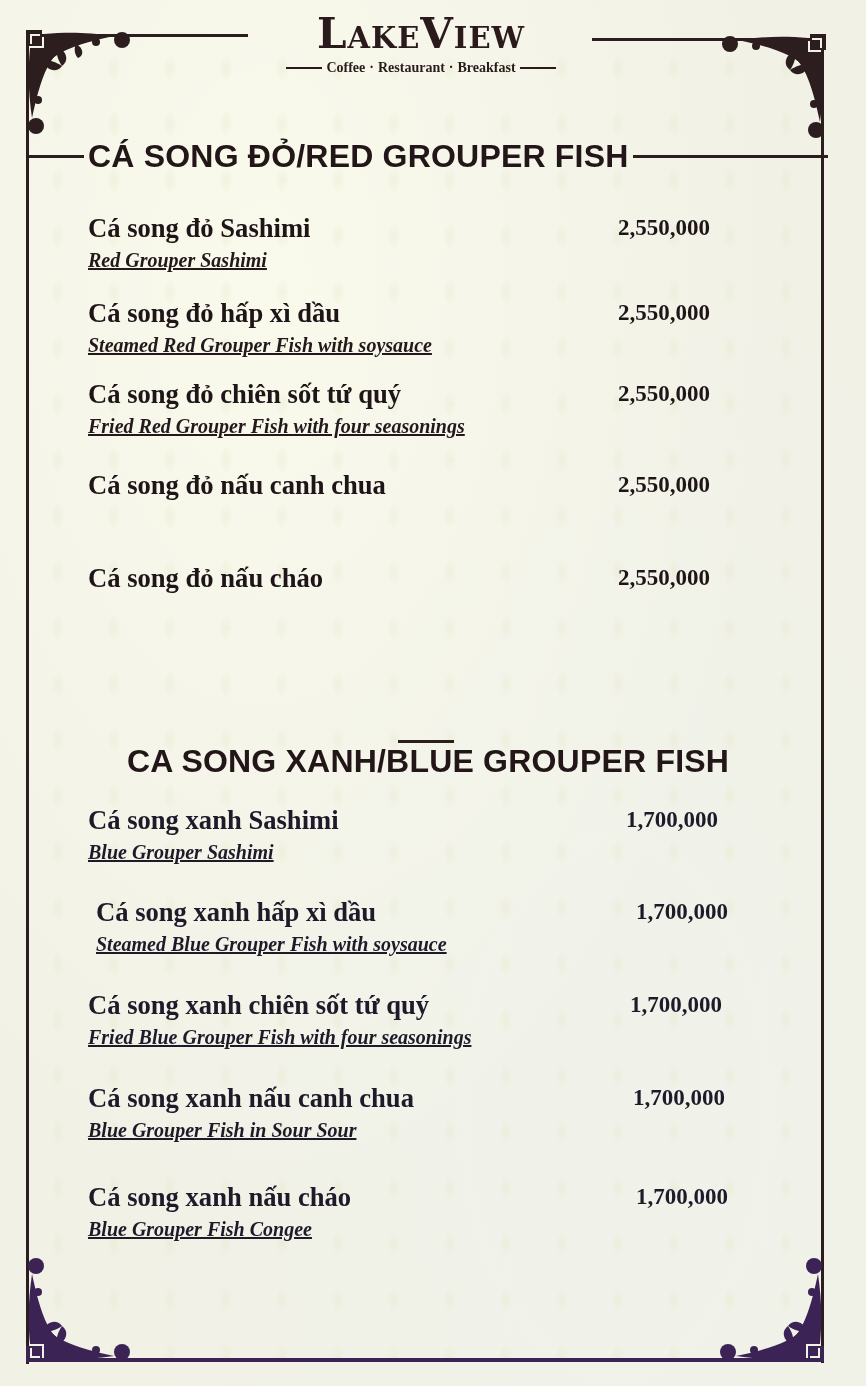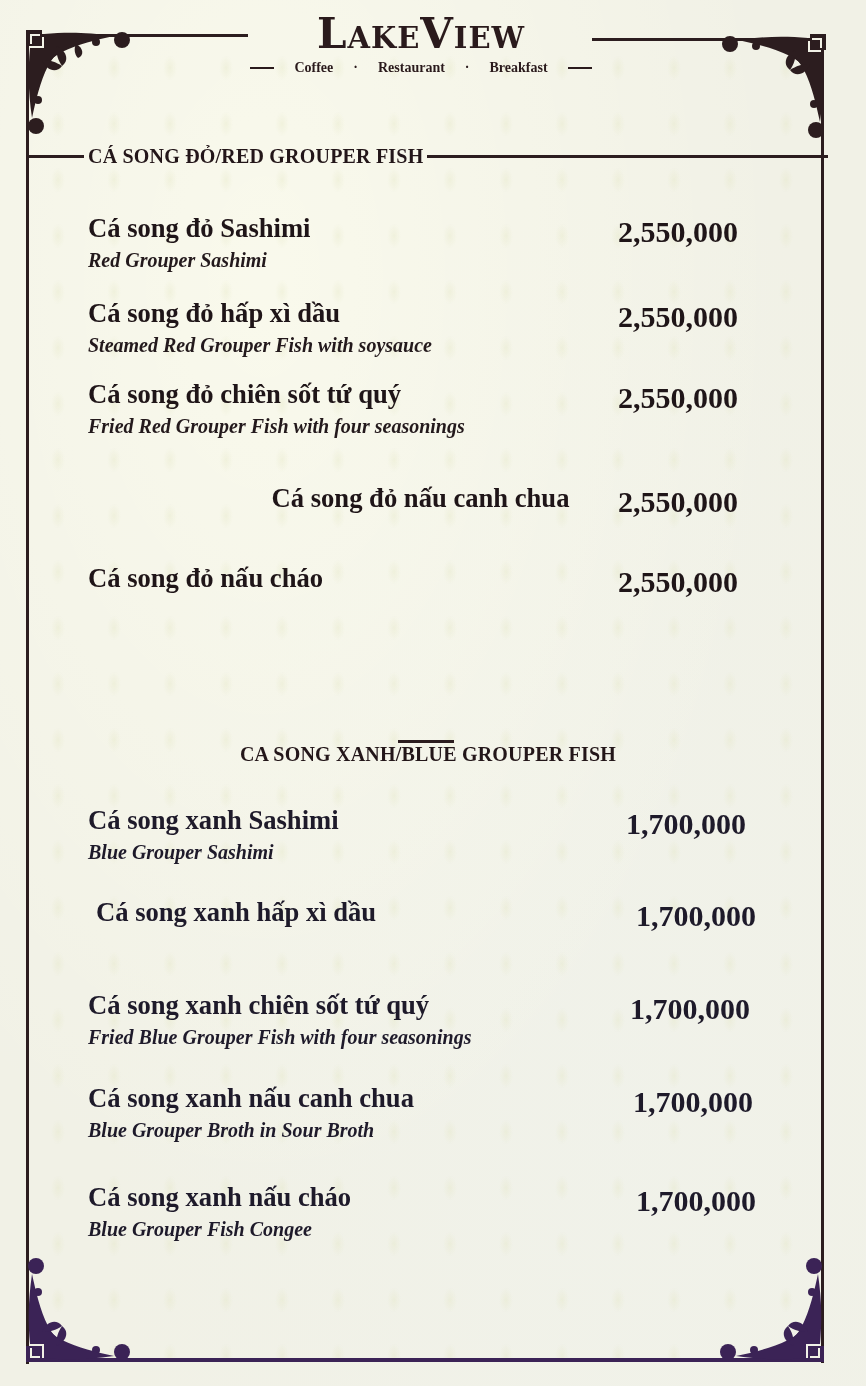--- a/index.html
+++ b/index.html
@@ -50,7 +50,7 @@
     .brand-sub {
       font-family: "Liberation Serif", serif; font-weight: bold;
       font-size: 14px; margin-top: -2px; display: flex; align-items: center;
-      justify-content: center; gap: 20px;
+      justify-content: center; gap: 4px;
     }
     .brand-sub .dash { display: inline-block; width: 36px; height: 1.5px; background: #2a1a1c; }
 

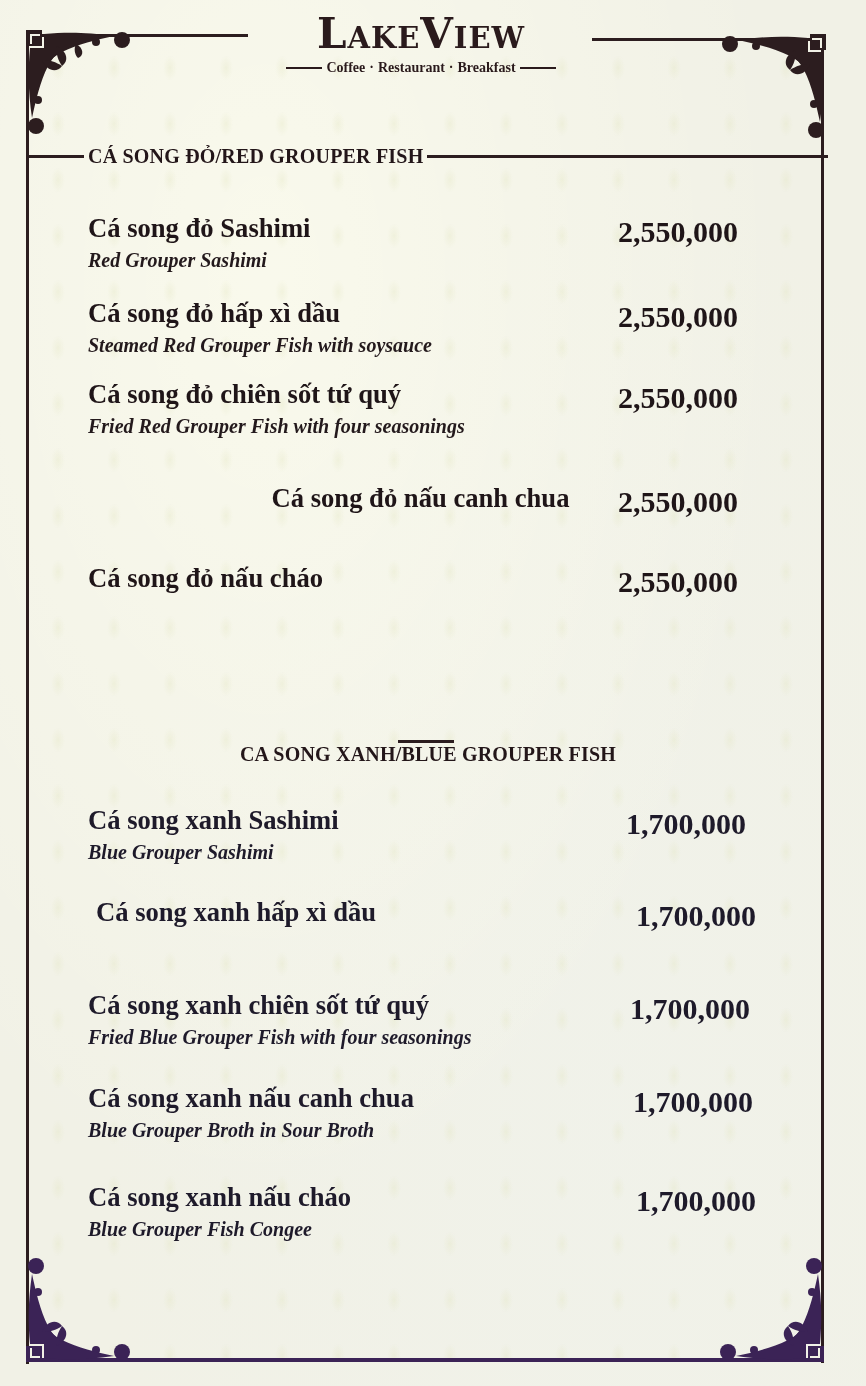--- a/index.html
+++ b/index.html
@@ -62,8 +62,8 @@
     .section-header .rule-left { width: 56px; margin-right: 4px; }
     .section-header .rule-right { flex: 1; margin-left: 4px; }
     .section-title {
-      font-family: Liberation Serif, serif; font-weight: bold;
-      font-size: 20px; color: #231619; letter-spacing: 0.2px; white-space: nowrap;
+      font-family: Liberation Sans, sans-serif; font-weight: bold;
+      font-size: 32px; color: #231619; letter-spacing: 0.2px; white-space: nowrap;
     }
 
     .item { position: absolute; left: 88px; width: 700px; }

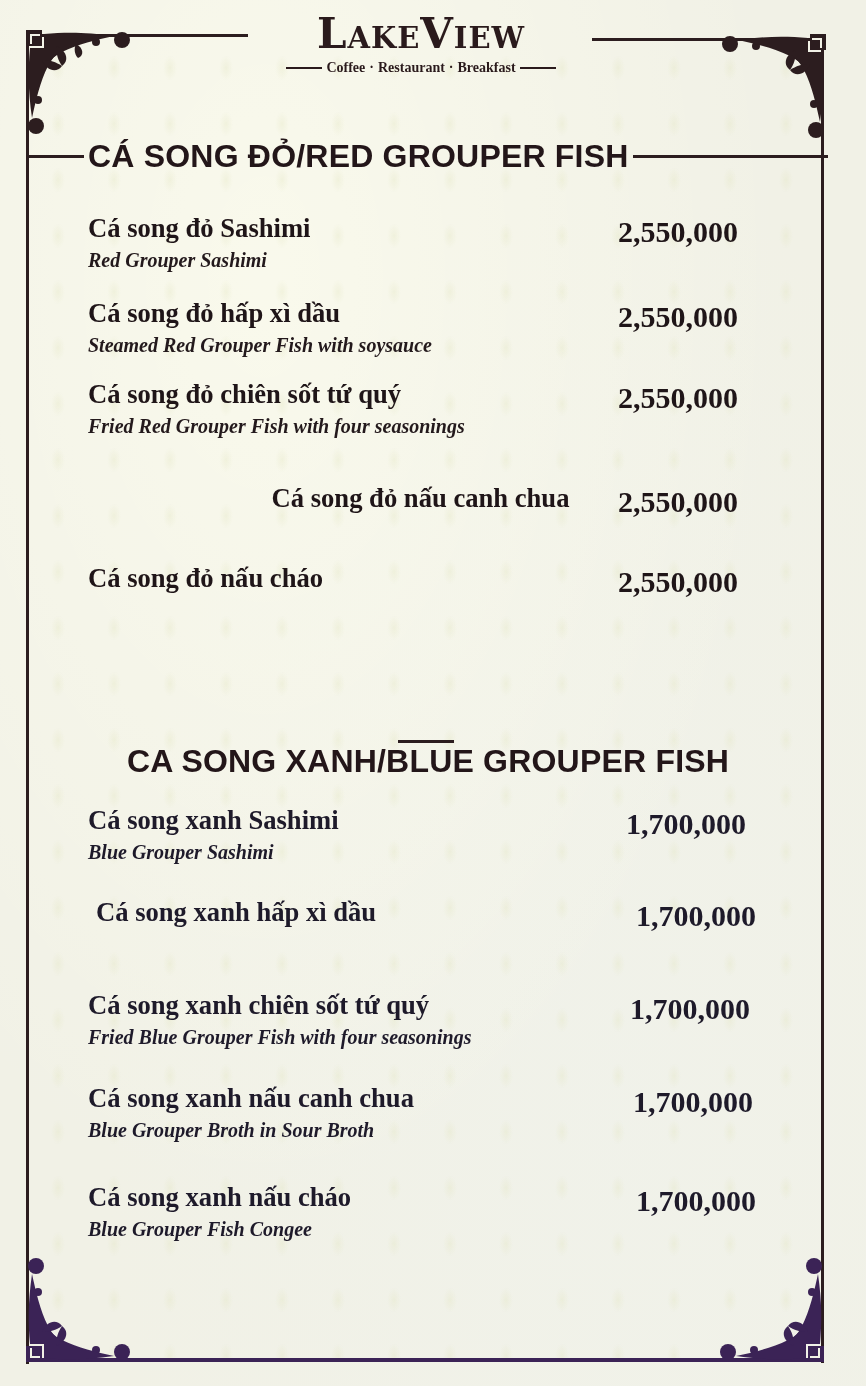--- a/index.html
+++ b/index.html
@@ -81,7 +81,7 @@
     .item-price {
       position: absolute; top: 4px; left: 530px;
       font-family: "Liberation Serif", serif; font-weight: bold;
-      font-size: 30px; color: #1f1518;
+      font-size: 23px; color: #1f1518;
     }
     .section-blue .item-name, .section-blue .item-desc, .section-blue .item-price { color: #1e1a2a; }
   </style>

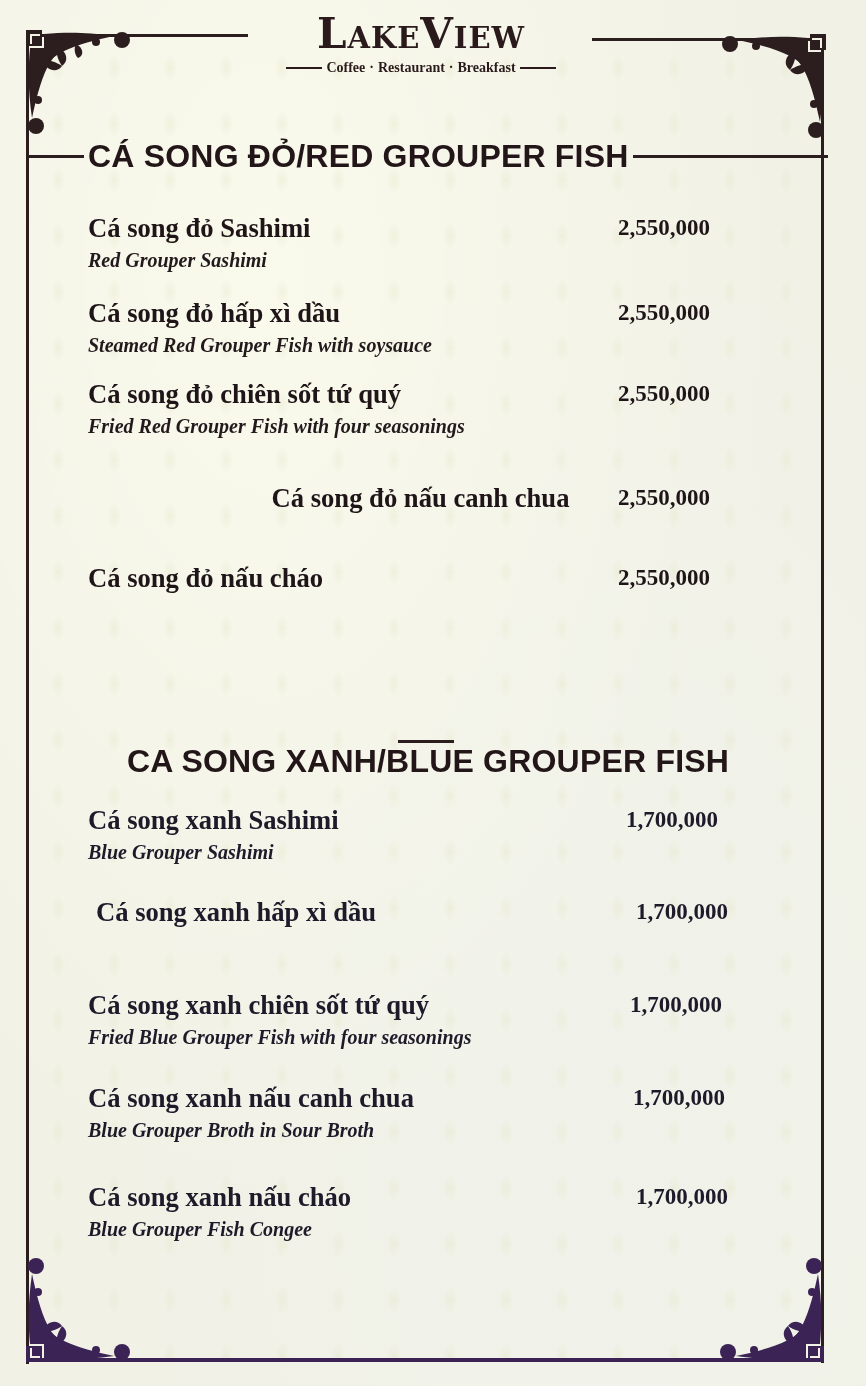--- a/index.html
+++ b/index.html
@@ -77,6 +77,7 @@
       font-family: "Liberation Serif", serif; font-weight: bold; font-style: italic;
       font-size: 20px; color: #23191c; line-height: 26px; margin-top: 2px;
       white-space: nowrap;
+      text-decoration: underline;
     }
     .item-price {
       position: absolute; top: 4px; left: 530px;

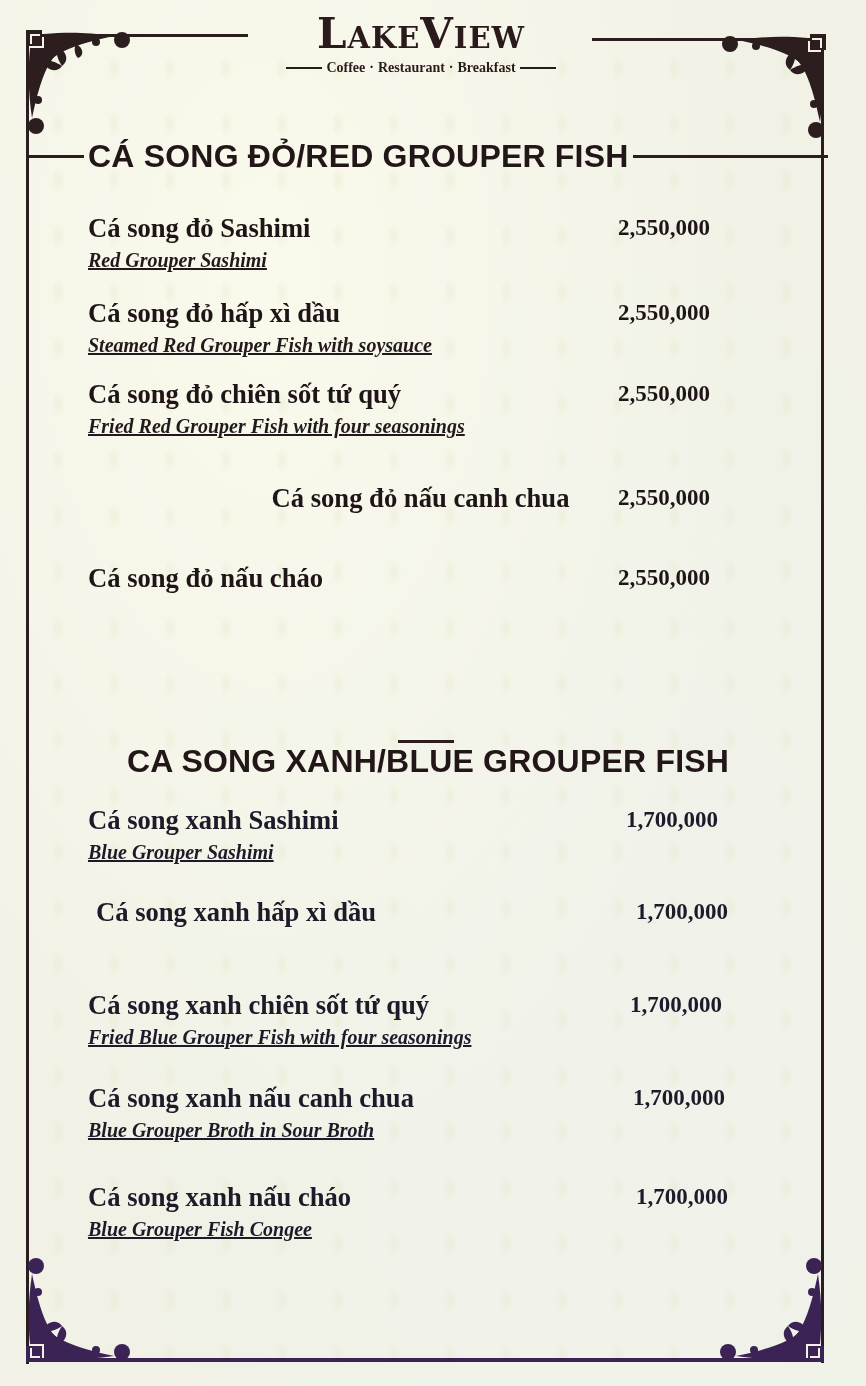--- a/index.html
+++ b/index.html
@@ -199,7 +199,7 @@
       <div class="item-desc">Fried Red Grouper Fish with four seasonings</div>
       <div class="item-price">2,550,000</div>
     </div>
-    <div class="item" style="top:481px;text-align:center;">
+    <div class="item" style="top:468px;">
       <div class="item-name">Cá song đỏ nấu canh chua</div>
       <div class="item-price">2,550,000</div>
     </div>

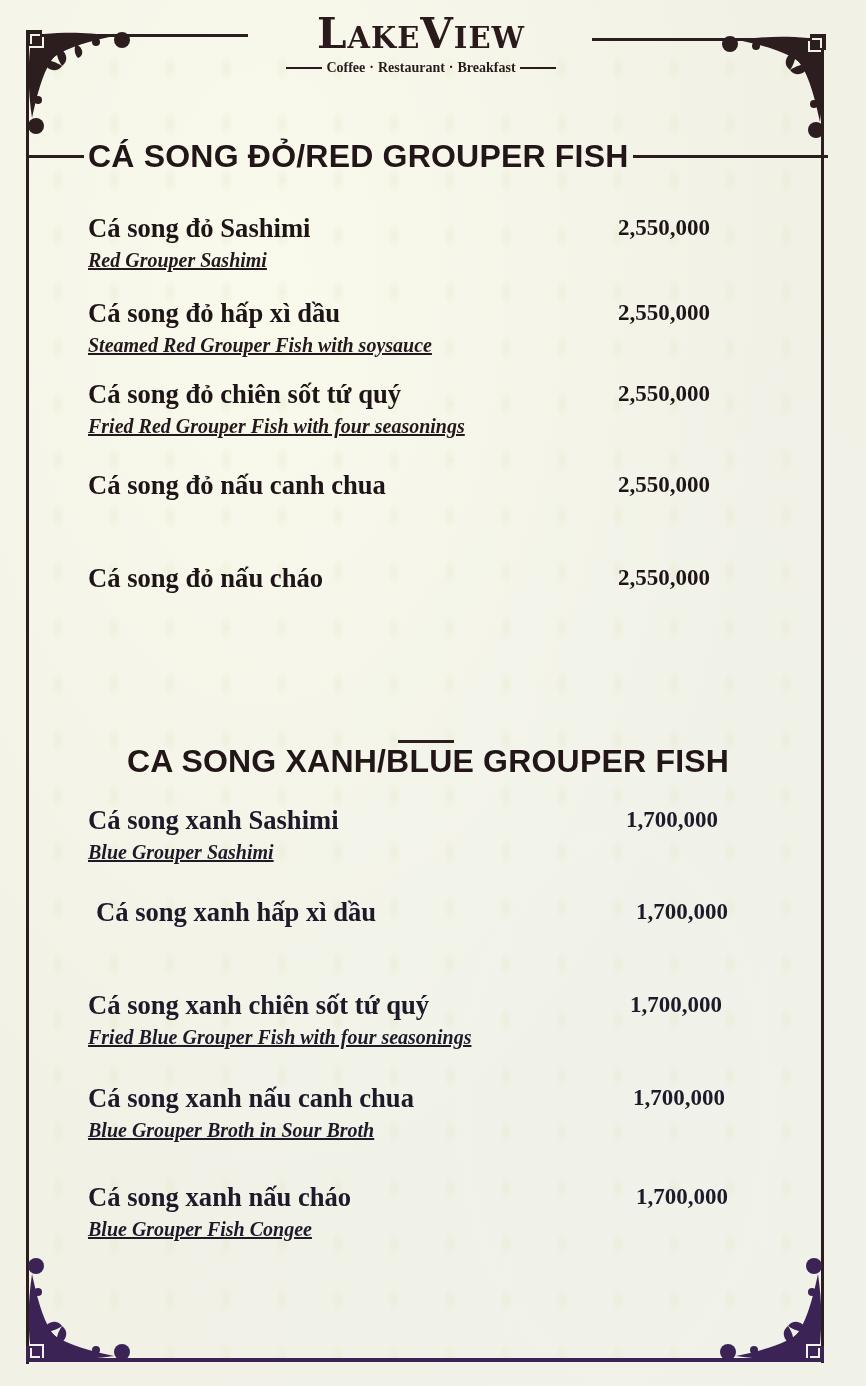--- a/index.html
+++ b/index.html
@@ -223,6 +223,7 @@
     </div>
     <div class="item" style="top:895px;margin-left:8px;">
       <div class="item-name">Cá song xanh hấp xì dầu</div>
+      <div class="item-desc">Steamed Blue Grouper Fish with soysauce</div>
       <div class="item-price" style="left:540px;">1,700,000</div>
     </div>
     <div class="item" style="top:988px;">

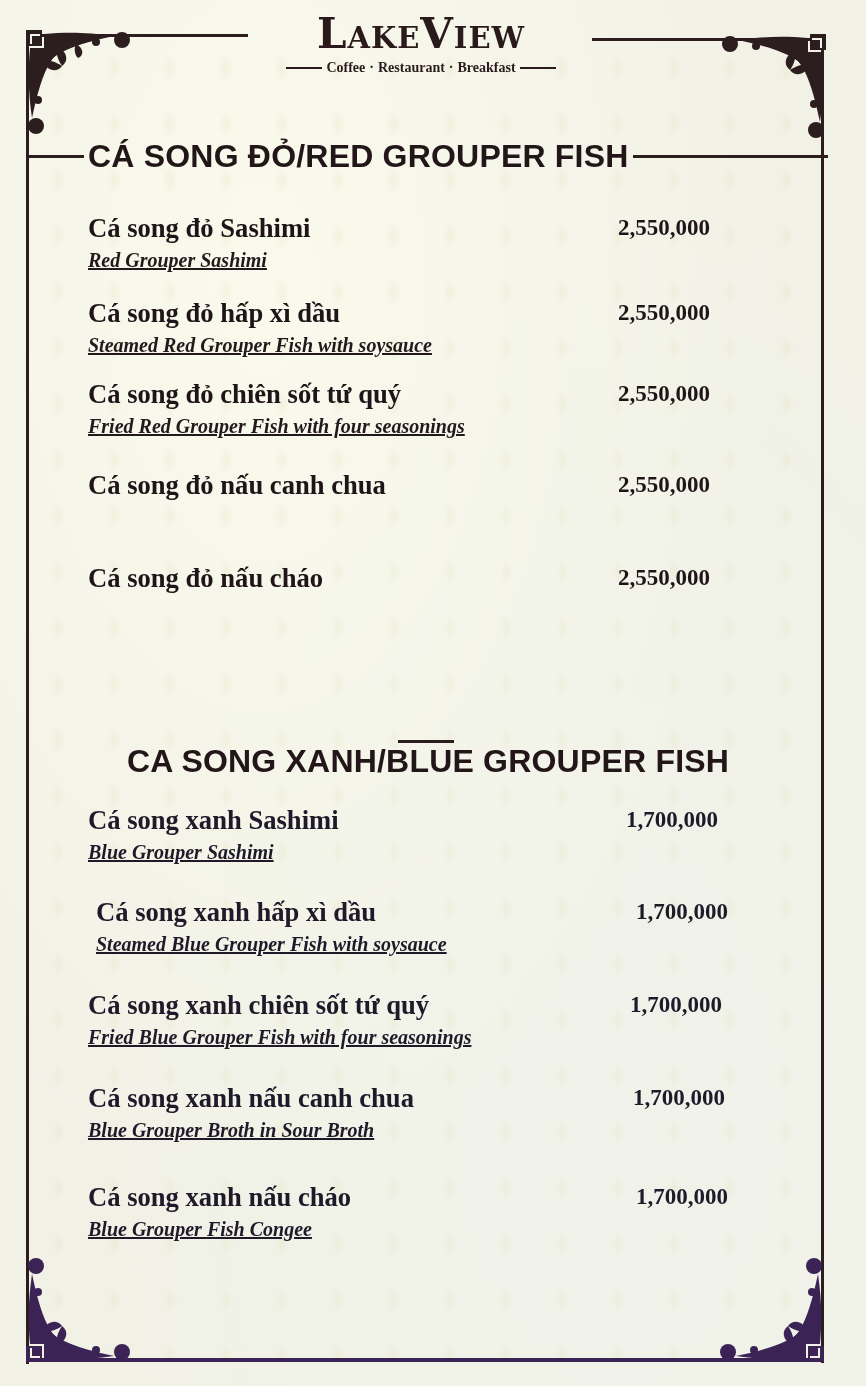--- a/index.html
+++ b/index.html
@@ -233,7 +233,7 @@
     </div>
     <div class="item" style="top:1081px;">
       <div class="item-name">Cá song xanh nấu canh chua</div>
-      <div class="item-desc">Blue Grouper Broth in Sour Broth</div>
+      <div class="item-desc">Blue Grouper Fish in Sour Sour</div>
       <div class="item-price" style="left:545px;">1,700,000</div>
     </div>
     <div class="item" style="top:1180px;">

